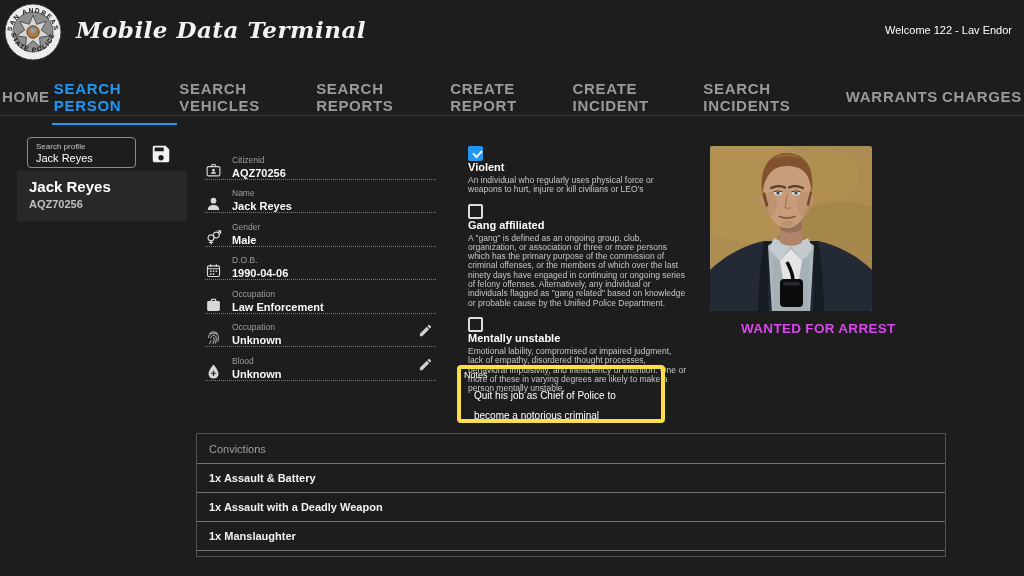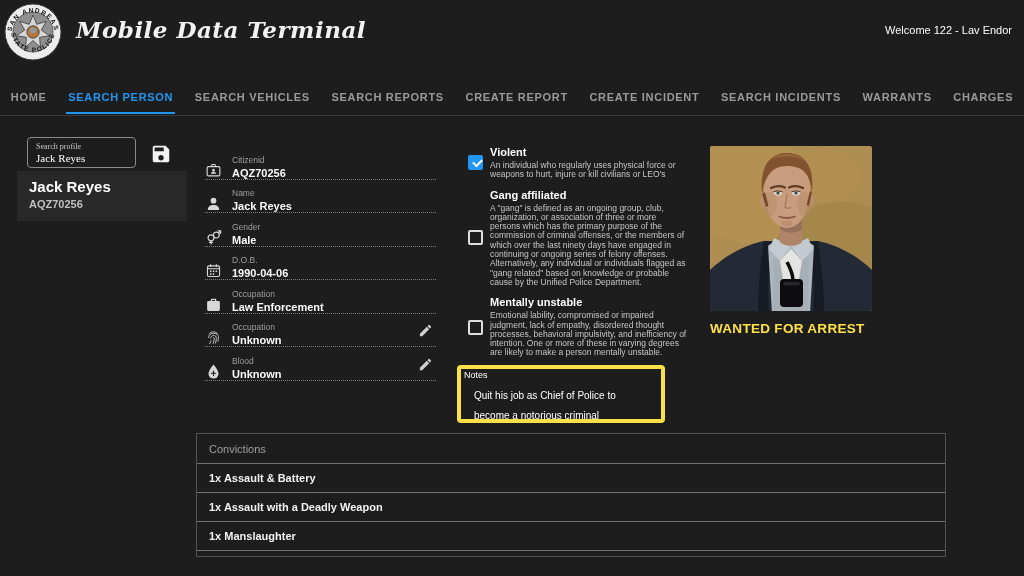--- a/index.html
+++ b/index.html
@@ -17,7 +17,7 @@
   
   .nav { position:absolute; top:78px; left:0; right:0; height:38px; display:flex;
          justify-content:space-around; align-items:center; border-bottom:1px solid #383838; }
-  .nav-item { font-size:11px; font-weight:bold; letter-spacing:0.7px; color:#9a9a9a;
+  .nav-item { font-size:15px; font-weight:bold; letter-spacing:0.7px; color:#9a9a9a;
               cursor:pointer; padding:11px 2px 9px 2px; border-bottom:2px solid transparent; }
   .nav-item.active { color:#2196f3; border-bottom-color:#2196f3; }
 

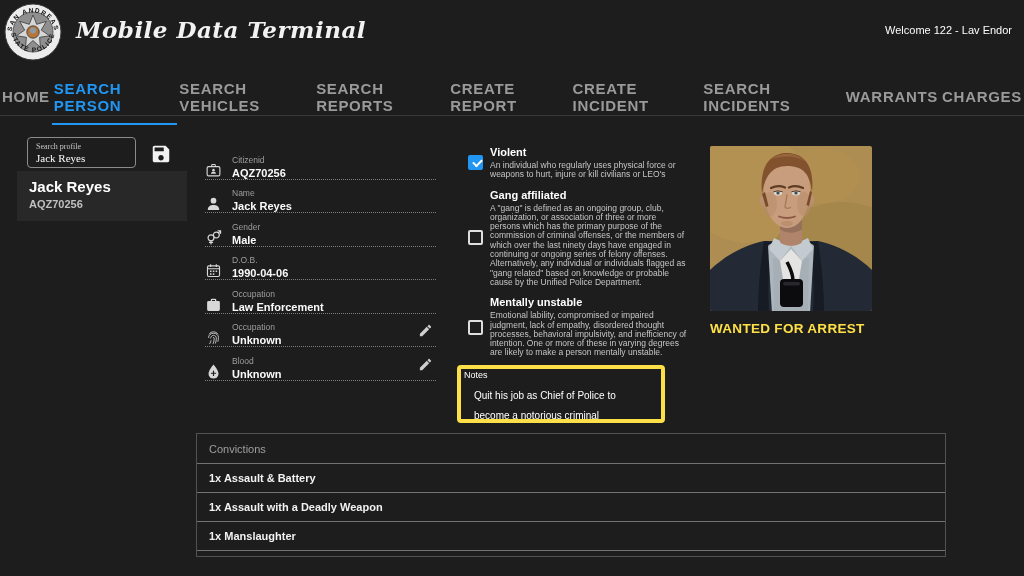--- a/index.html
+++ b/index.html
@@ -23,7 +23,7 @@
 
   
   .search-box { position:absolute; left:27px; top:137px; width:109px; height:31px;
-                border:1px solid #8b8b8b; border-radius:4px; background:transparent;font-family:Liberation Serif, serif; }
+                border:1px solid #8b8b8b; border-radius:4px; background:transparent; }
   .search-box .flabel { font-size:8px; color:#c6c6c6; margin:4px 0 0 8px; }
   .search-box input { display:block; width:92px; margin:1px 0 0 8px; border:none; outline:none;
                       background:transparent; color:#fff; font-size:11px; font-family:inherit; }

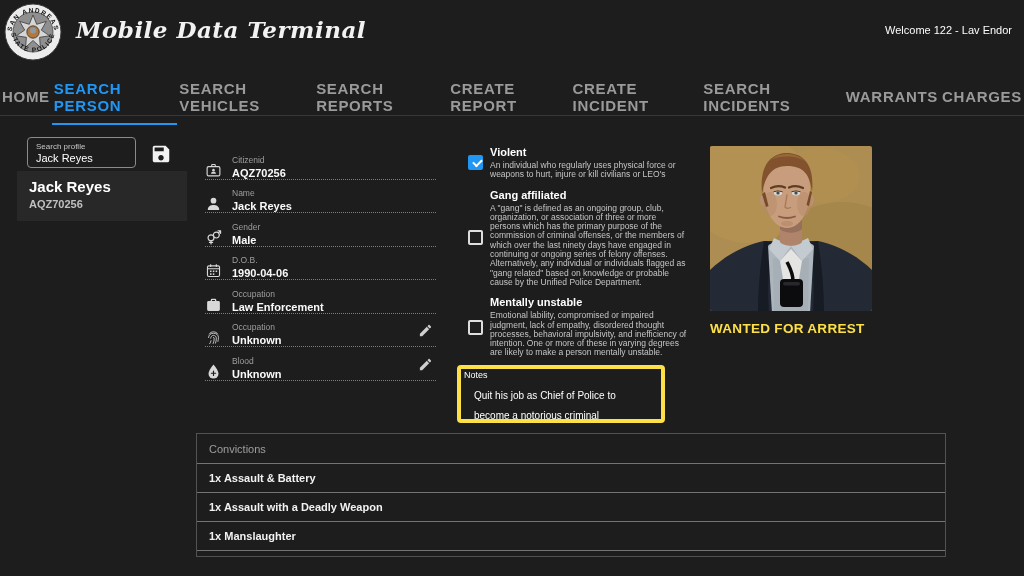--- a/index.html
+++ b/index.html
@@ -46,7 +46,7 @@
 
   
   .flags { position:absolute; left:468px; top:146px; width:219px; }
-  .flag-group { display:flex; align-items:center; margin-bottom:9px; }
+  .flag-group { display:flex; margin-bottom:9px;flex-direction:column; }
   .checkbox { width:15px; height:15px; border:2px solid #dedede; border-radius:2px;
               margin-right:7px; flex-shrink:0; position:relative; cursor:pointer; }
   .checkbox.checked { background:#2196f3; border-color:#2196f3; }

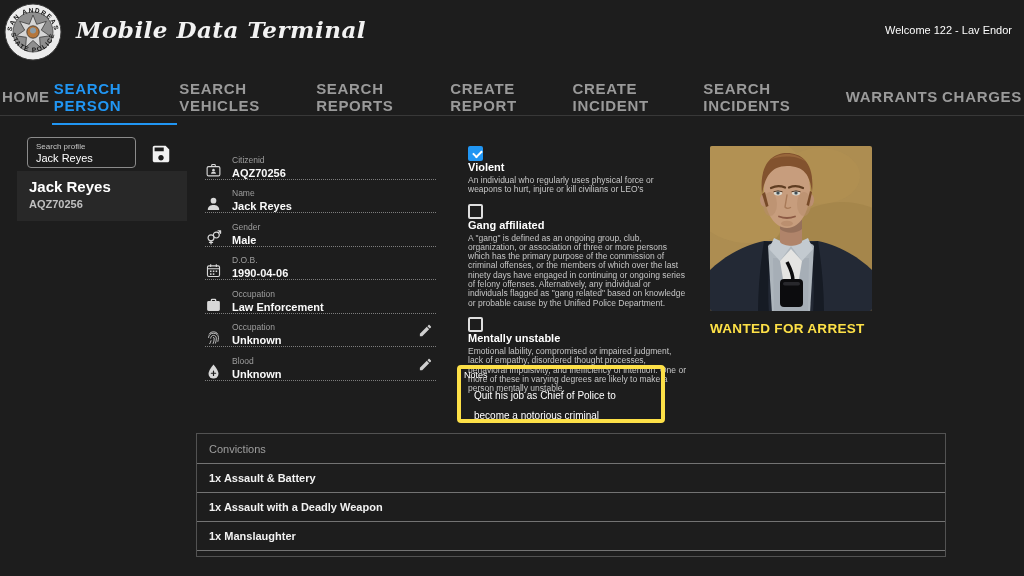--- a/index.html
+++ b/index.html
@@ -65,8 +65,8 @@
   
   .photo { position:absolute; left:710px; top:146px; width:162px; height:165px;
            border-radius:2px; overflow:hidden; }
-  .wanted { position:absolute; left:710px; top:321px; font-size:13.5px; font-weight:bold;
-            letter-spacing:0.3px; color:#fde047; }
+  .wanted { position:absolute; left:741px; top:321px; font-size:13.5px; font-weight:bold;
+            letter-spacing:0.3px; color:#d946ef; }
 
   
   .convictions { position:absolute; left:196px; top:433px; width:750px; height:124px;

